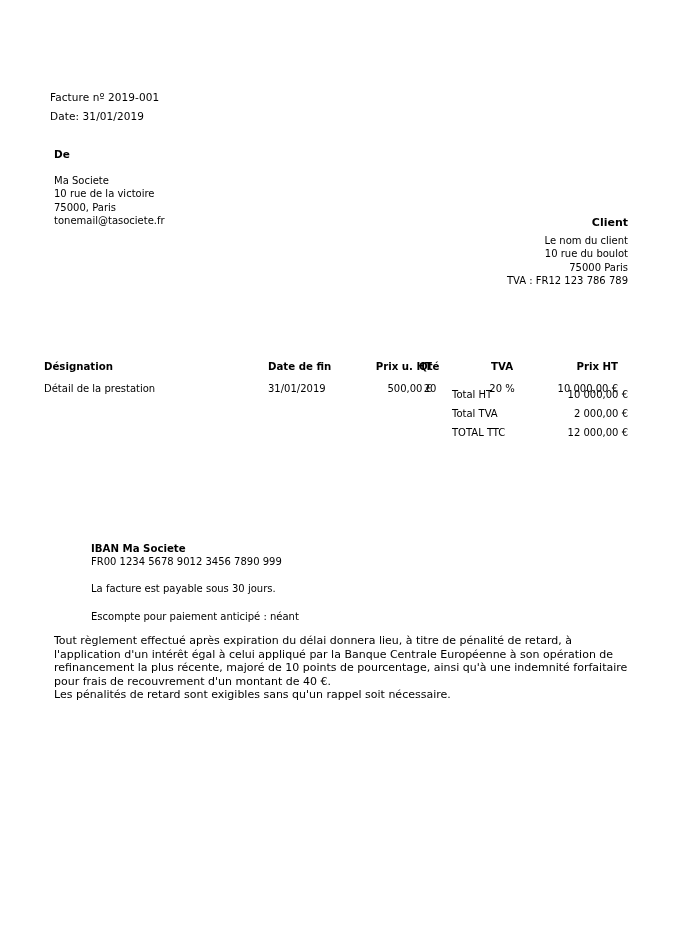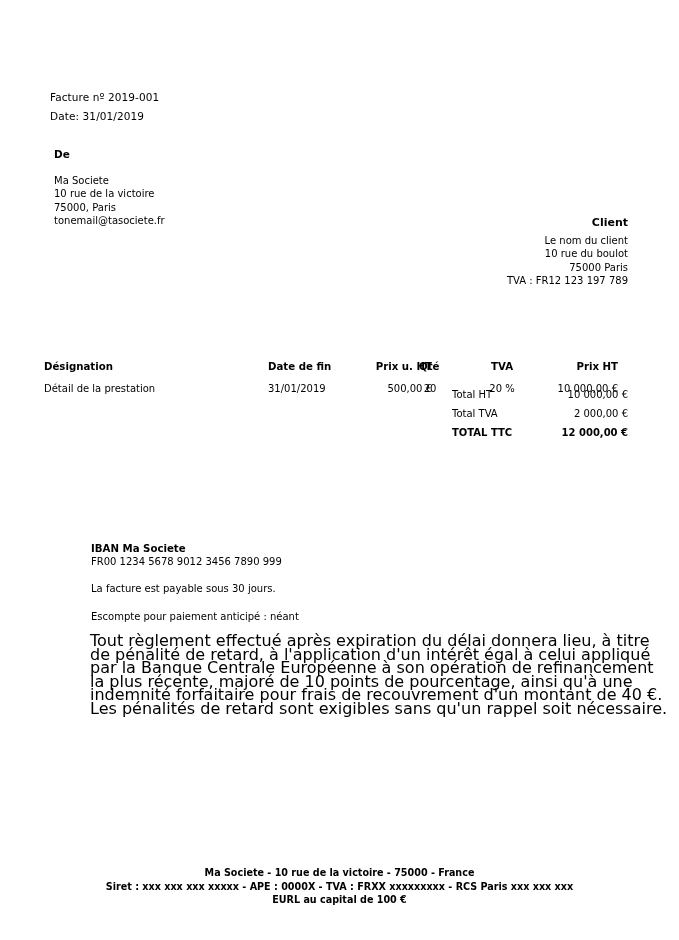--- a/index.html
+++ b/index.html
@@ -165,7 +165,7 @@
     <div>Le nom du client</div>
     <div>10 rue du boulot</div>
     <div>75000 Paris</div>
-    <div>TVA : FR12 123 197 789</div>
+    <div>TVA : FR12 123 786 789</div>
   </div>
 
   <div class="table">

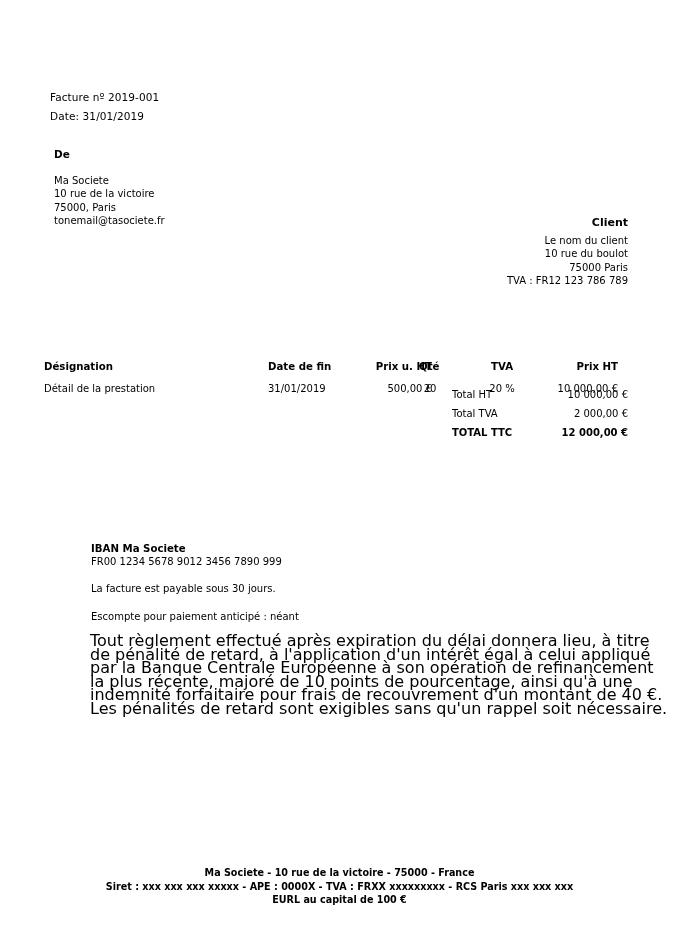--- a/index.html
+++ b/index.html
@@ -101,7 +101,7 @@
   .tot-label { position: absolute; left: 398px; top: 0; }
   .tot-value { position: absolute; left: 430px; top: 0; width: 144px; text-align: right; }
   .totrow.grand .tot-label,
-  .totrow.grand .tot-value { font-weight: bold; }
+  .totrow.grand .tot-value { font-weight: normal; }
 
   
   .pay-block {

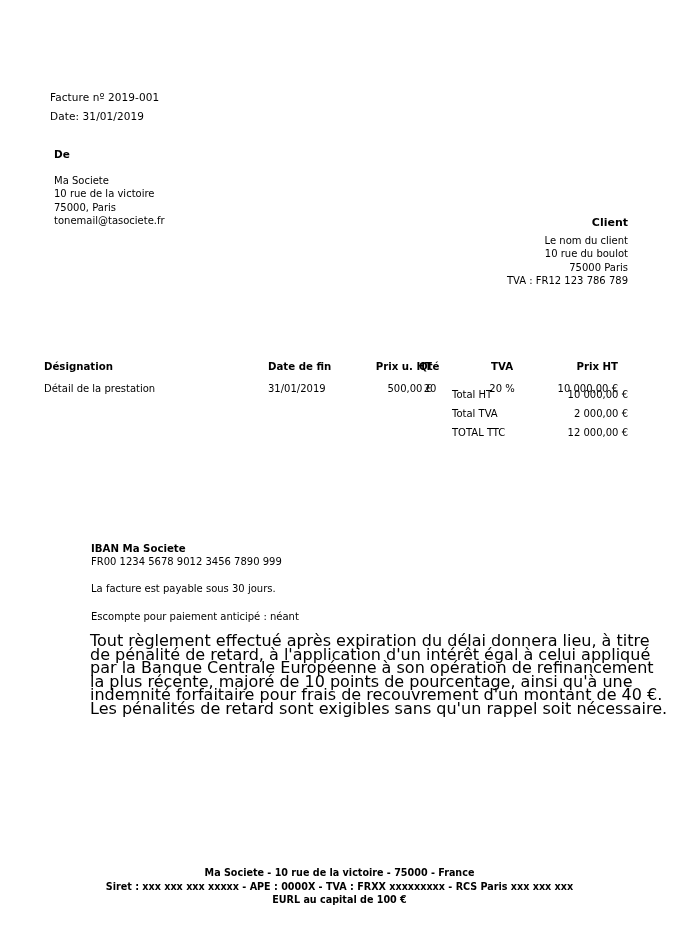--- a/index.html
+++ b/index.html
@@ -125,9 +125,8 @@
     left: 54px;
     top: 634px;
     width: 578px;
-    font-size: 16px;
-    line-height: 13.6px;
-    margin-left: 36px;
+    font-size: 11px;
+    line-height: 13.6px;
   }
 
   

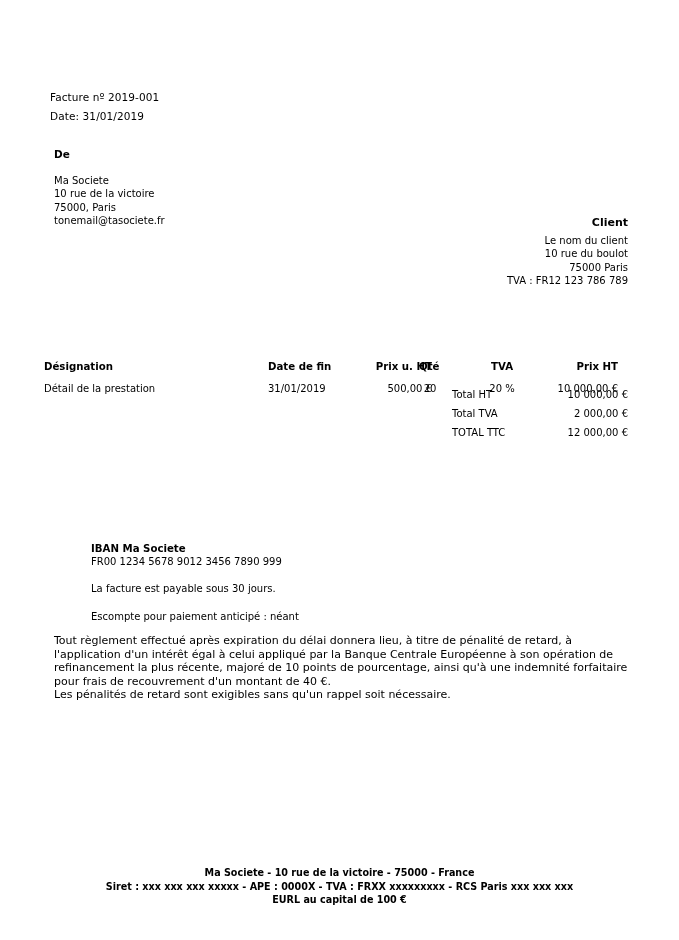--- a/index.html
+++ b/index.html
@@ -214,11 +214,6 @@
     <div>Les pénalités de retard sont exigibles sans qu'un rappel soit nécessaire.</div>
   </div>
 
-  <div class="footer">
-    <div>Ma Societe - 10 rue de la victoire - 75000 - France</div>
-    <div>Siret : xxx xxx xxx xxxxx - APE : 0000X - TVA :  FRXX xxxxxxxxx - RCS Paris xxx xxx xxx</div>
-    <div>EURL au capital de 100 €</div>
-  </div>
 
 </div>
 

